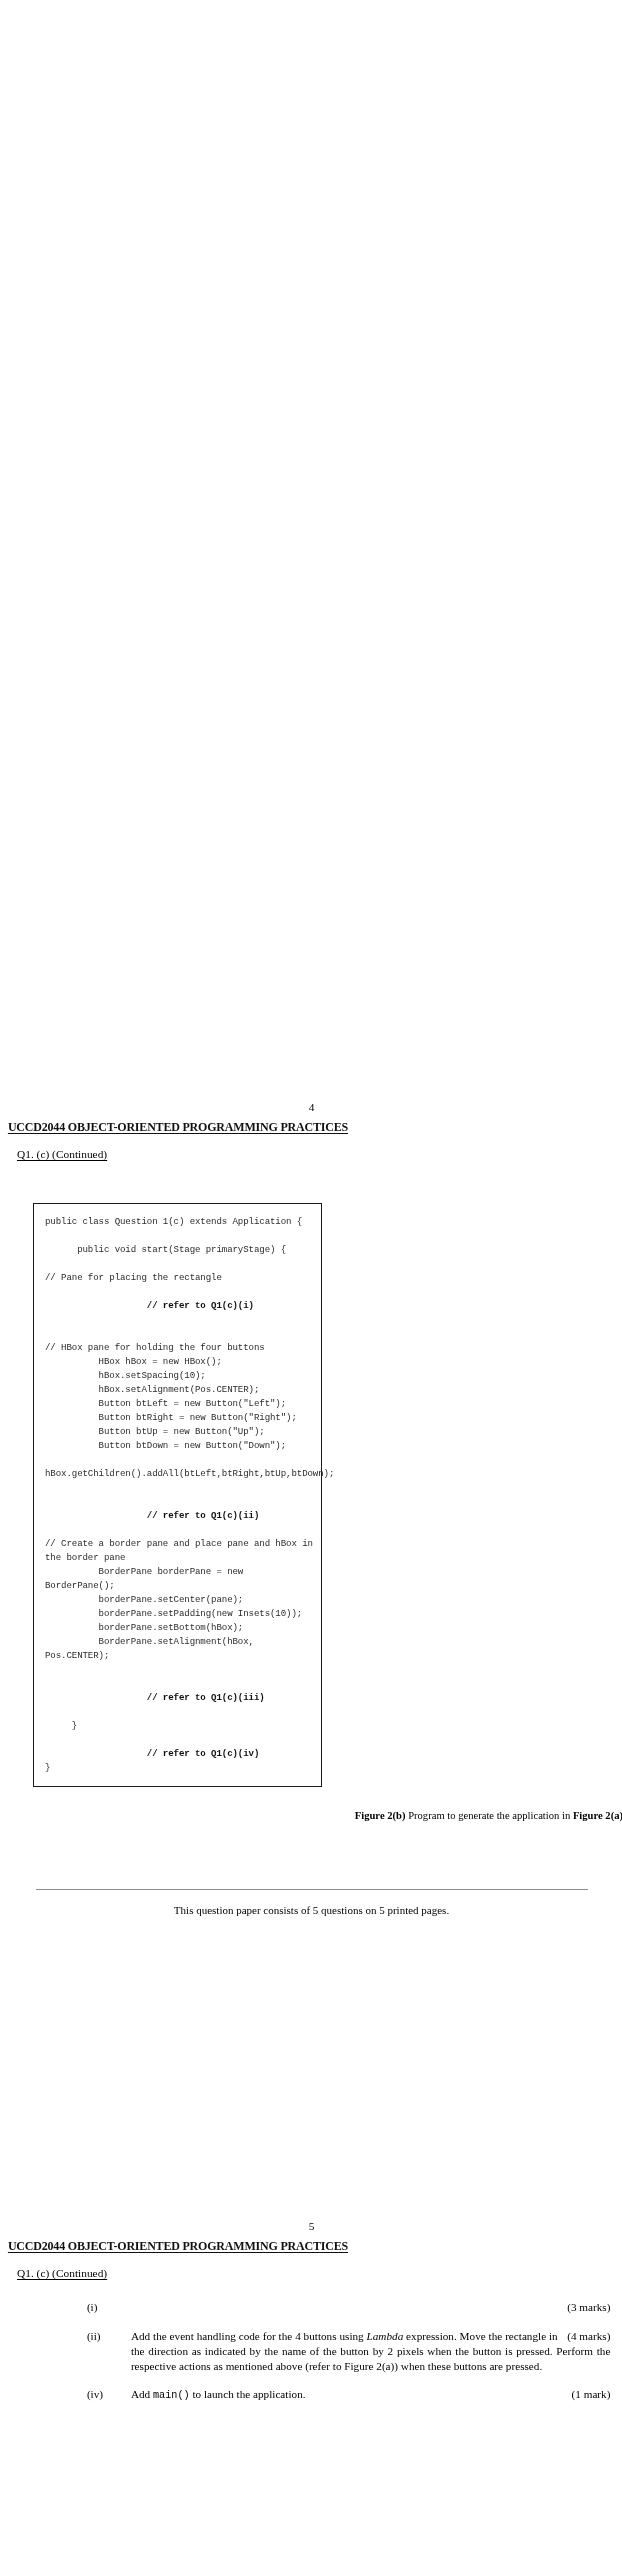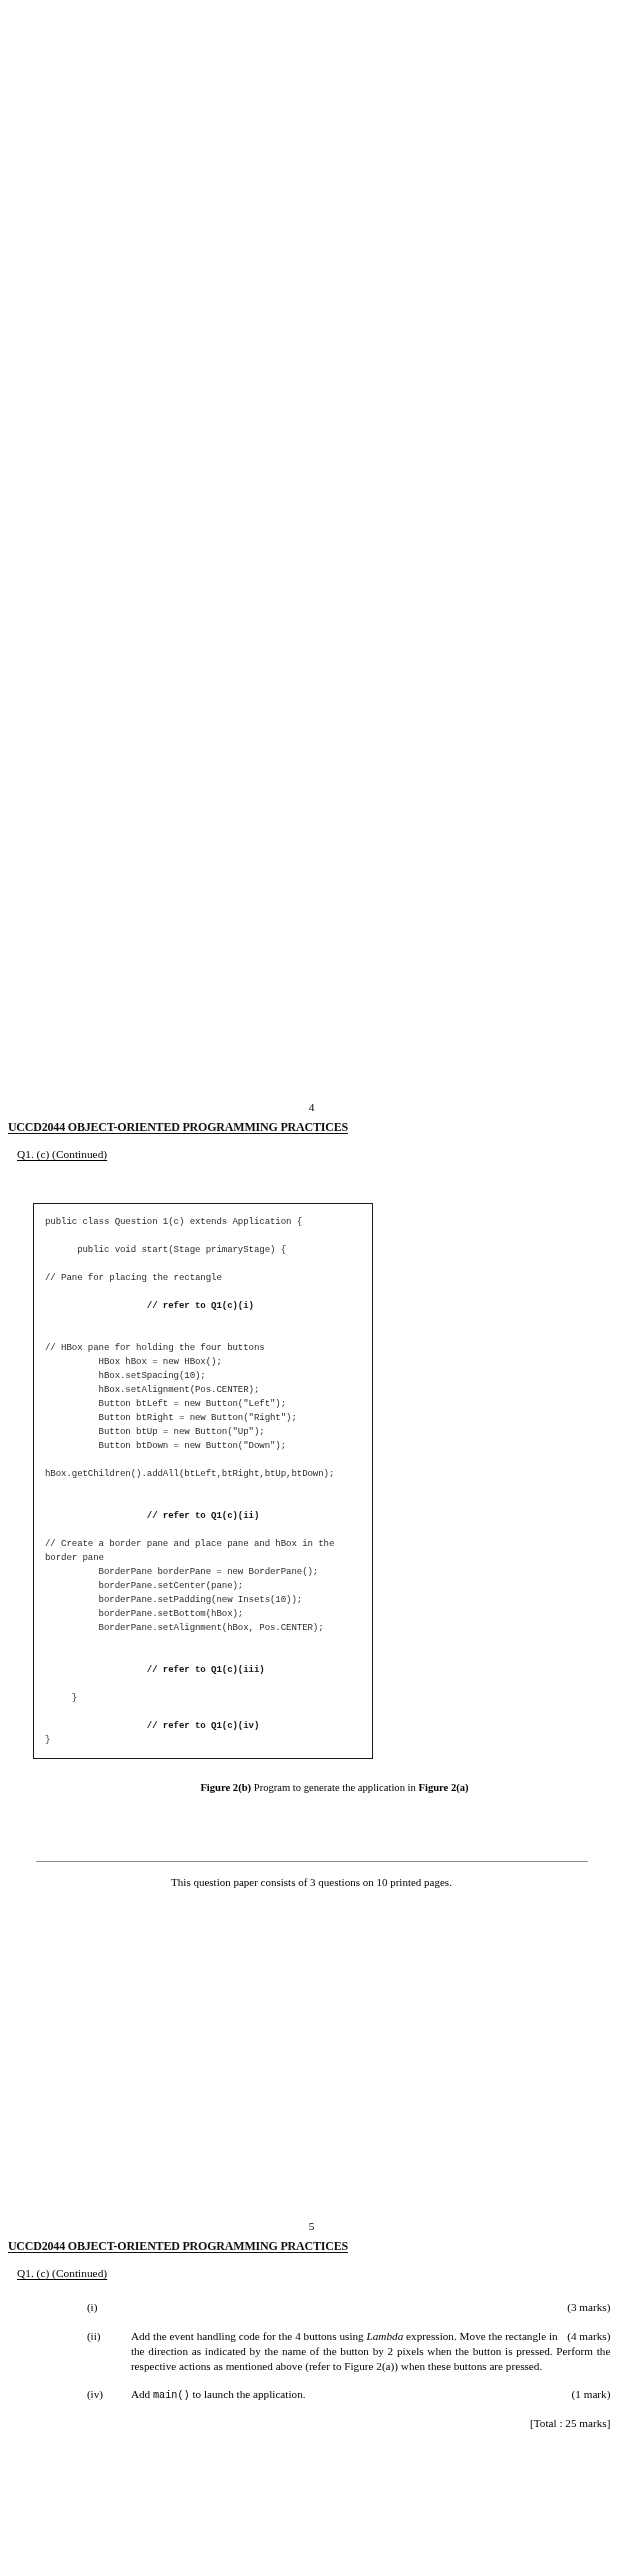--- a/index.html
+++ b/index.html
@@ -56,7 +56,7 @@
   
   .code-box {
     margin: 41px 0 0 33px;
-    width: 340px;
+    width: 289px;
     border: 1px solid #1a1a1a;
     background: #ffffff;
     padding: 11px 7.9px 11px 11px;

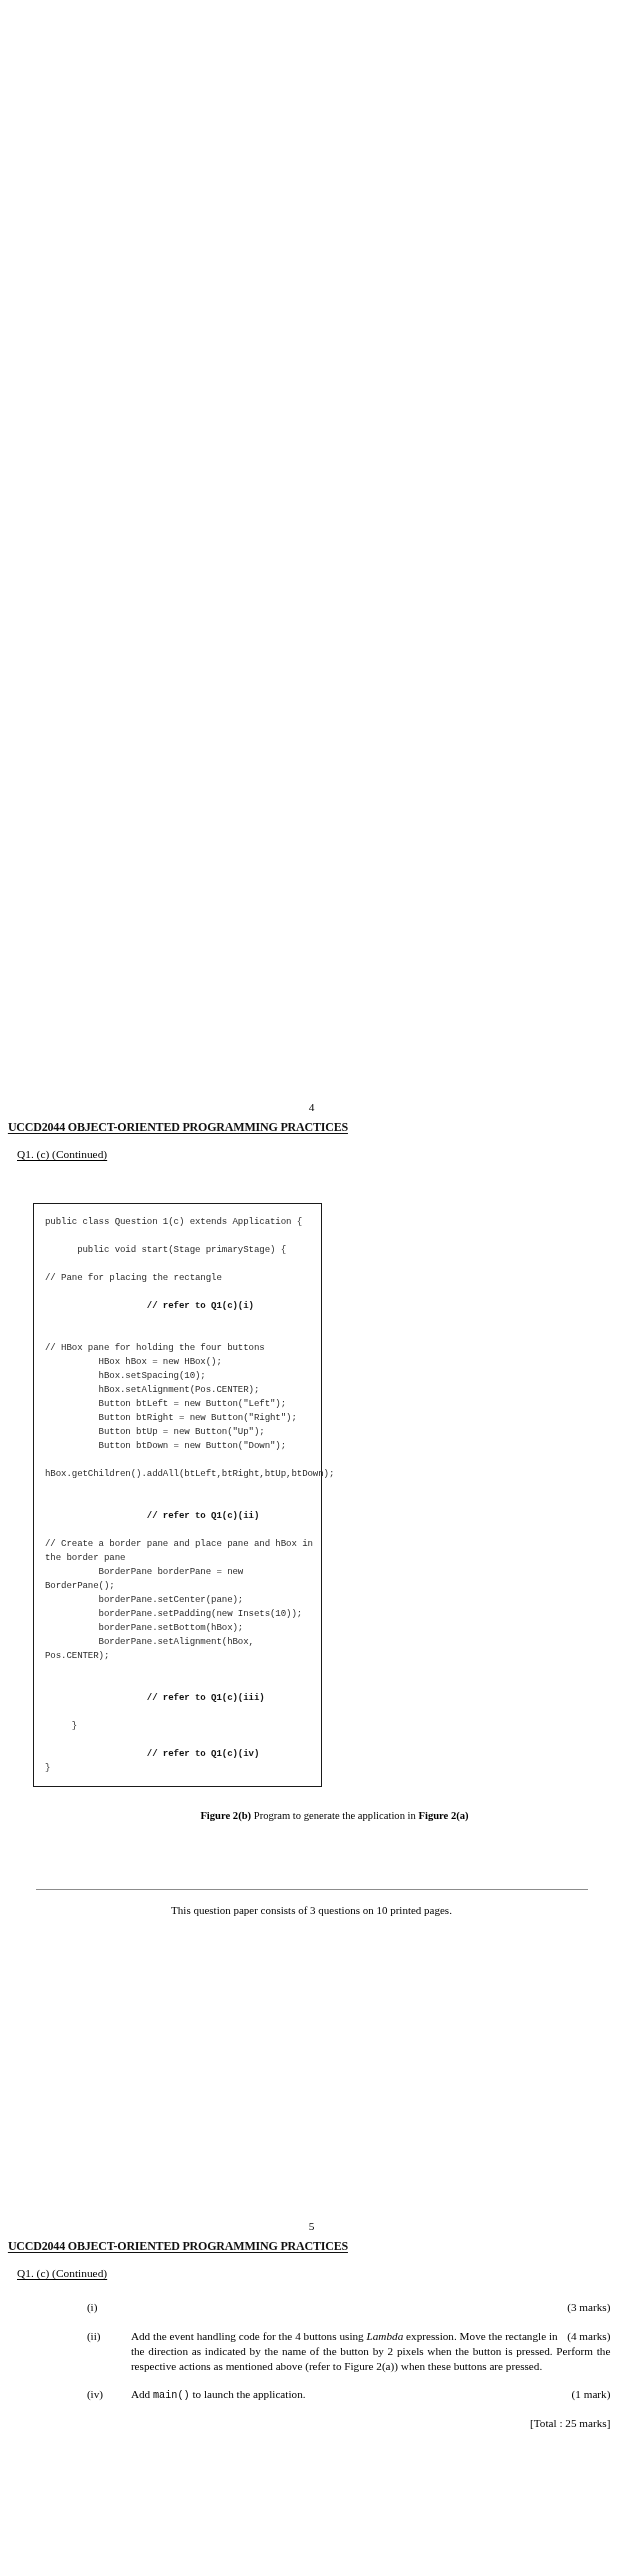--- a/index.html
+++ b/index.html
@@ -80,7 +80,7 @@
   
   .figure-caption {
     margin-top: 22px;
-    text-align: center;
+    text-align: right;
     font-size: 10.6px;
     line-height: 1.4;
     margin-left: 46px;

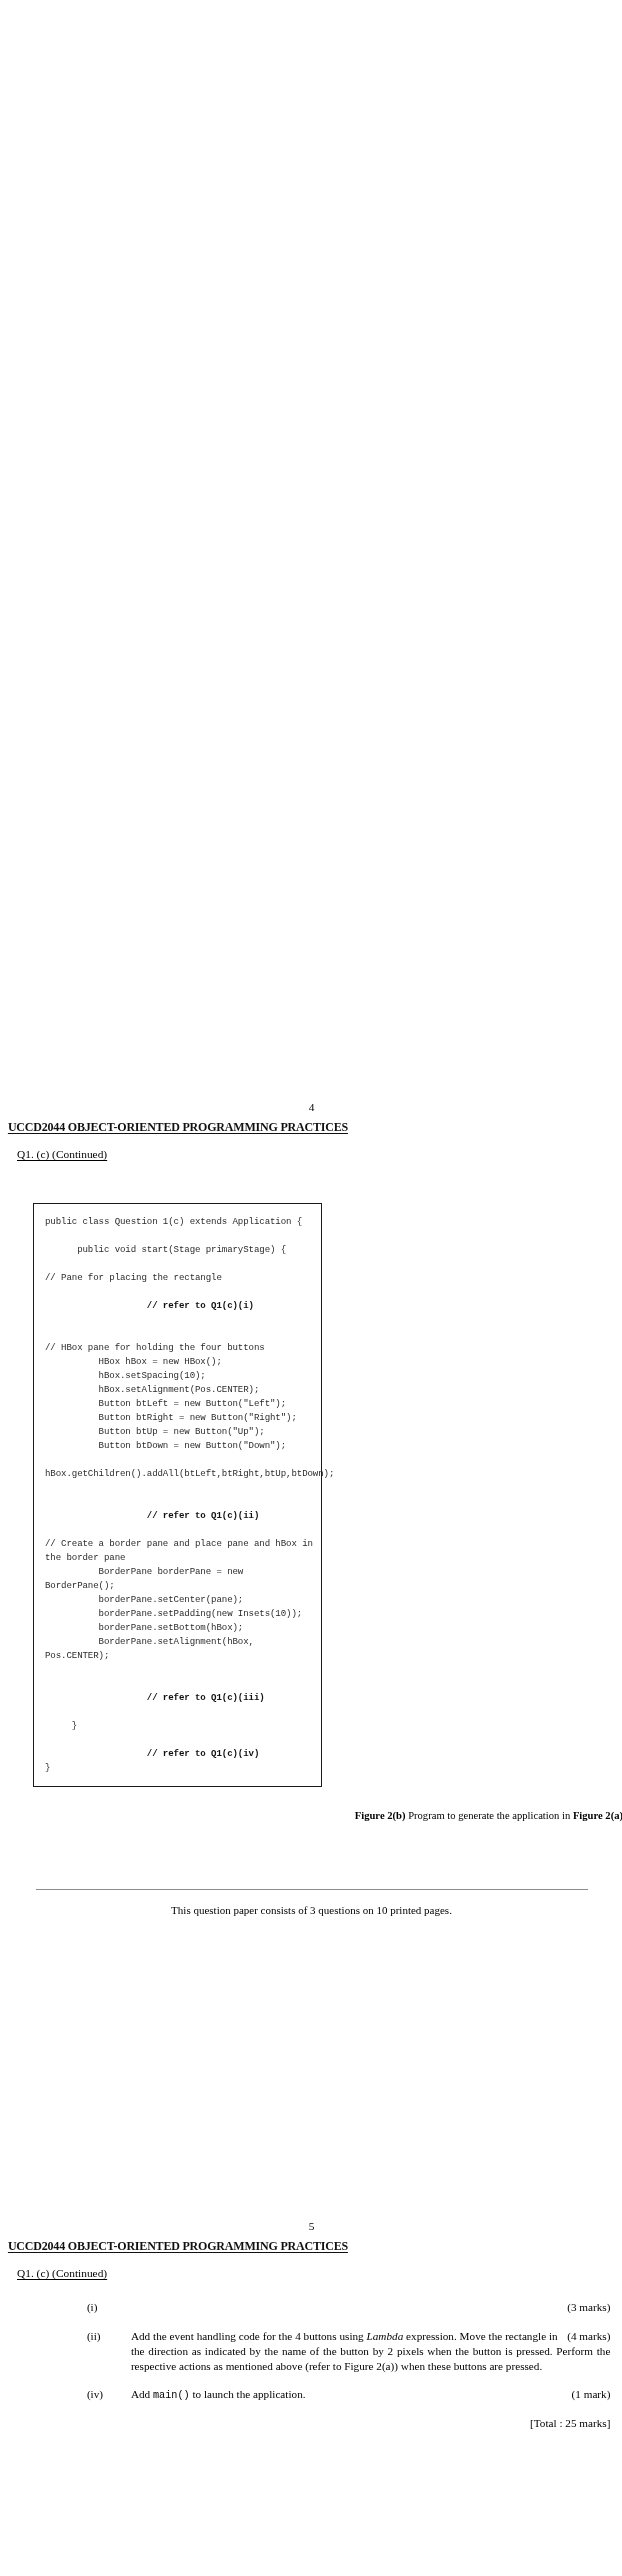--- a/index.html
+++ b/index.html
@@ -166,7 +166,7 @@
 
     <div class="footer-rule"></div>
 
-    <div class="footer-note">This question paper consists of 3 questions on 10 printed pages.</div>
+    <div class="footer-note">This question paper consists of 5 questions on 5 printed pages.</div>
   </div>
 
 </div>

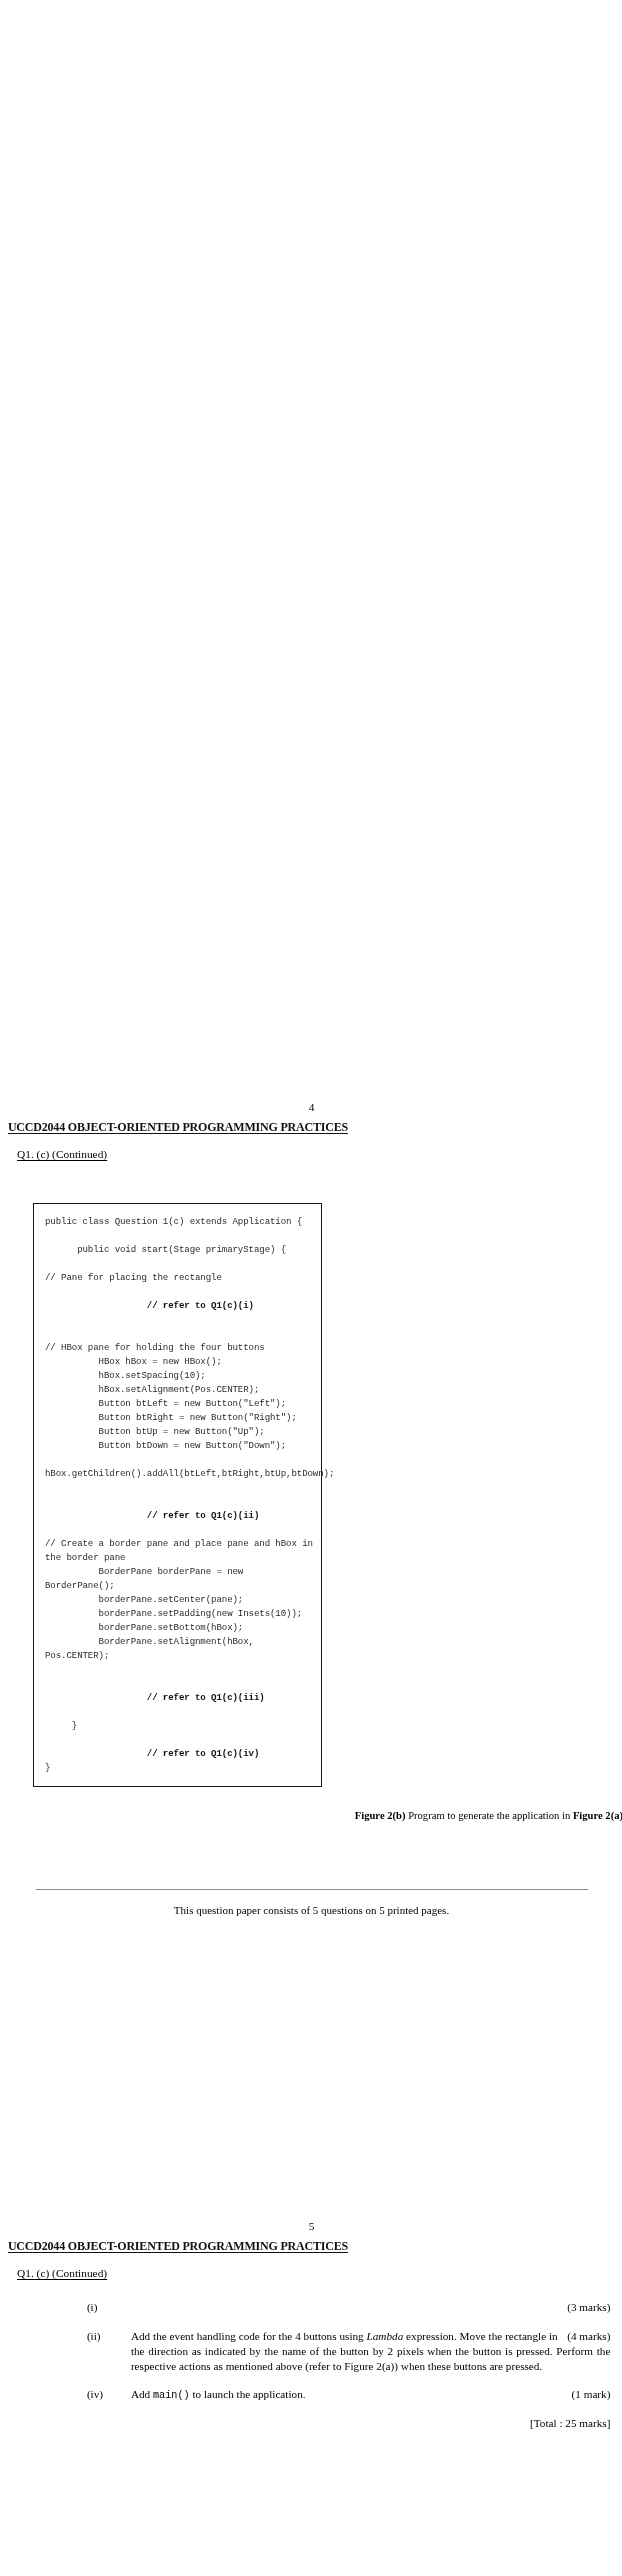--- a/index.html
+++ b/index.html
@@ -195,7 +195,6 @@
         </div>
       </div>
 
-    <div class="total-line">[Total : 25 marks]</div>
   </div>
 
 </div>

